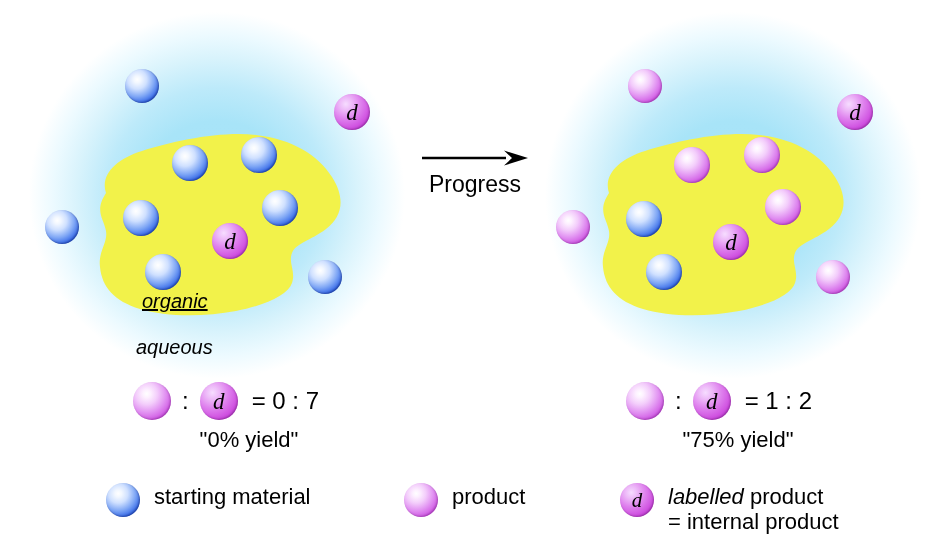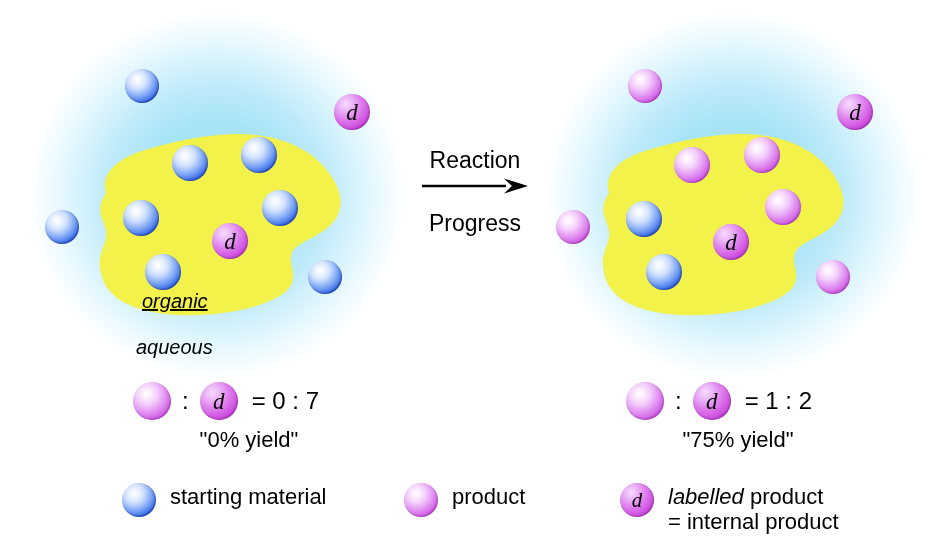--- a/index.html
+++ b/index.html
@@ -144,7 +144,6 @@
     </div>
 
   <div class="arrow-block">
-    <div class="arrow-word top">Reaction</div>
     <svg class="arrow-svg" width="110" height="20" viewBox="0 0 110 20" xmlns="http://www.w3.org/2000/svg">
       <line x1="2" y1="10" x2="86" y2="10" stroke="#000" stroke-width="2.6"></line>
       <path d="M 84,2.5 L 108,10 L 84,17.5 L 92,10 Z" fill="#000"></path>

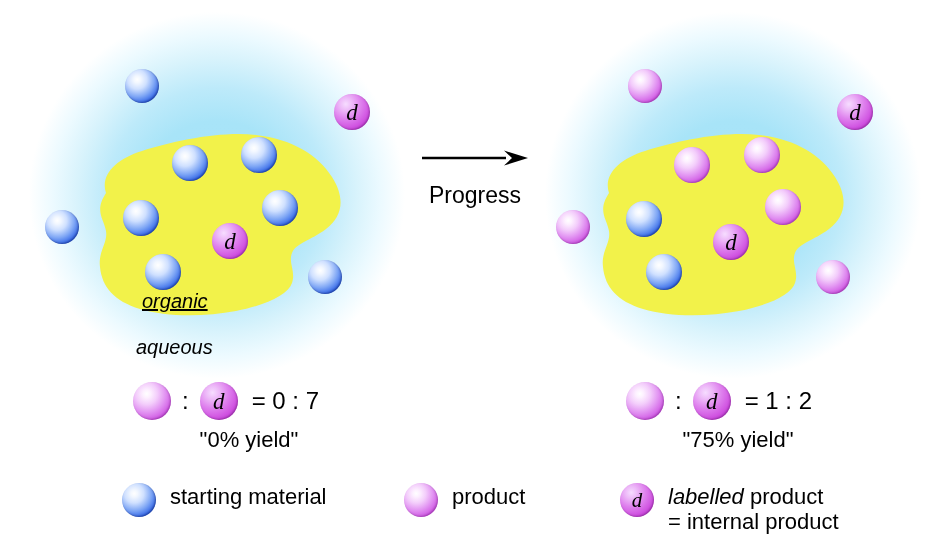--- a/index.html
+++ b/index.html
@@ -62,7 +62,7 @@
   .arrow-block{position:absolute;left:415px;top:148px;width:120px;text-align:center;}
   .arrow-word{font-size:23px;line-height:1.05;color:#000;white-space:nowrap;}
   .arrow-word.top{margin-bottom:4px;}
-  .arrow-word.bottom{margin-top:15px;}
+  .arrow-word.bottom{margin-top:4px;}
   .arrow-svg{display:block;margin:0 auto;}
 
   

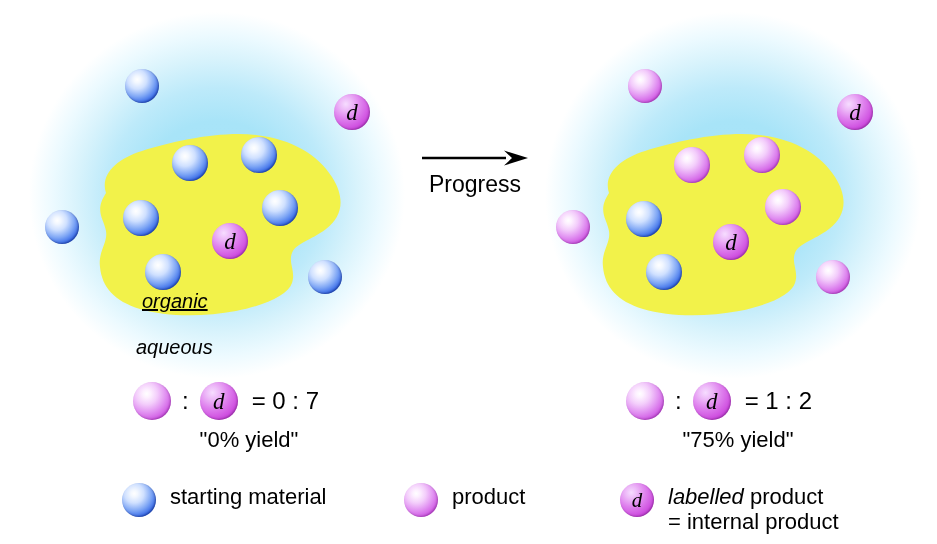--- a/index.html
+++ b/index.html
@@ -171,7 +171,7 @@
   </div>
   <div class="yield-text" style="left:618px;top:427px;width:240px;">"75% yield"</div>
 
-  <div class="legend-item" style="left:122px;top:483px;">
+  <div class="legend-item" style="left:106px;top:483px;">
     <div class="sphere blue" style="position:relative;width:34px;height:34px;flex:0 0 auto;"></div>
     <div class="legend-label">starting material</div>
   </div>

